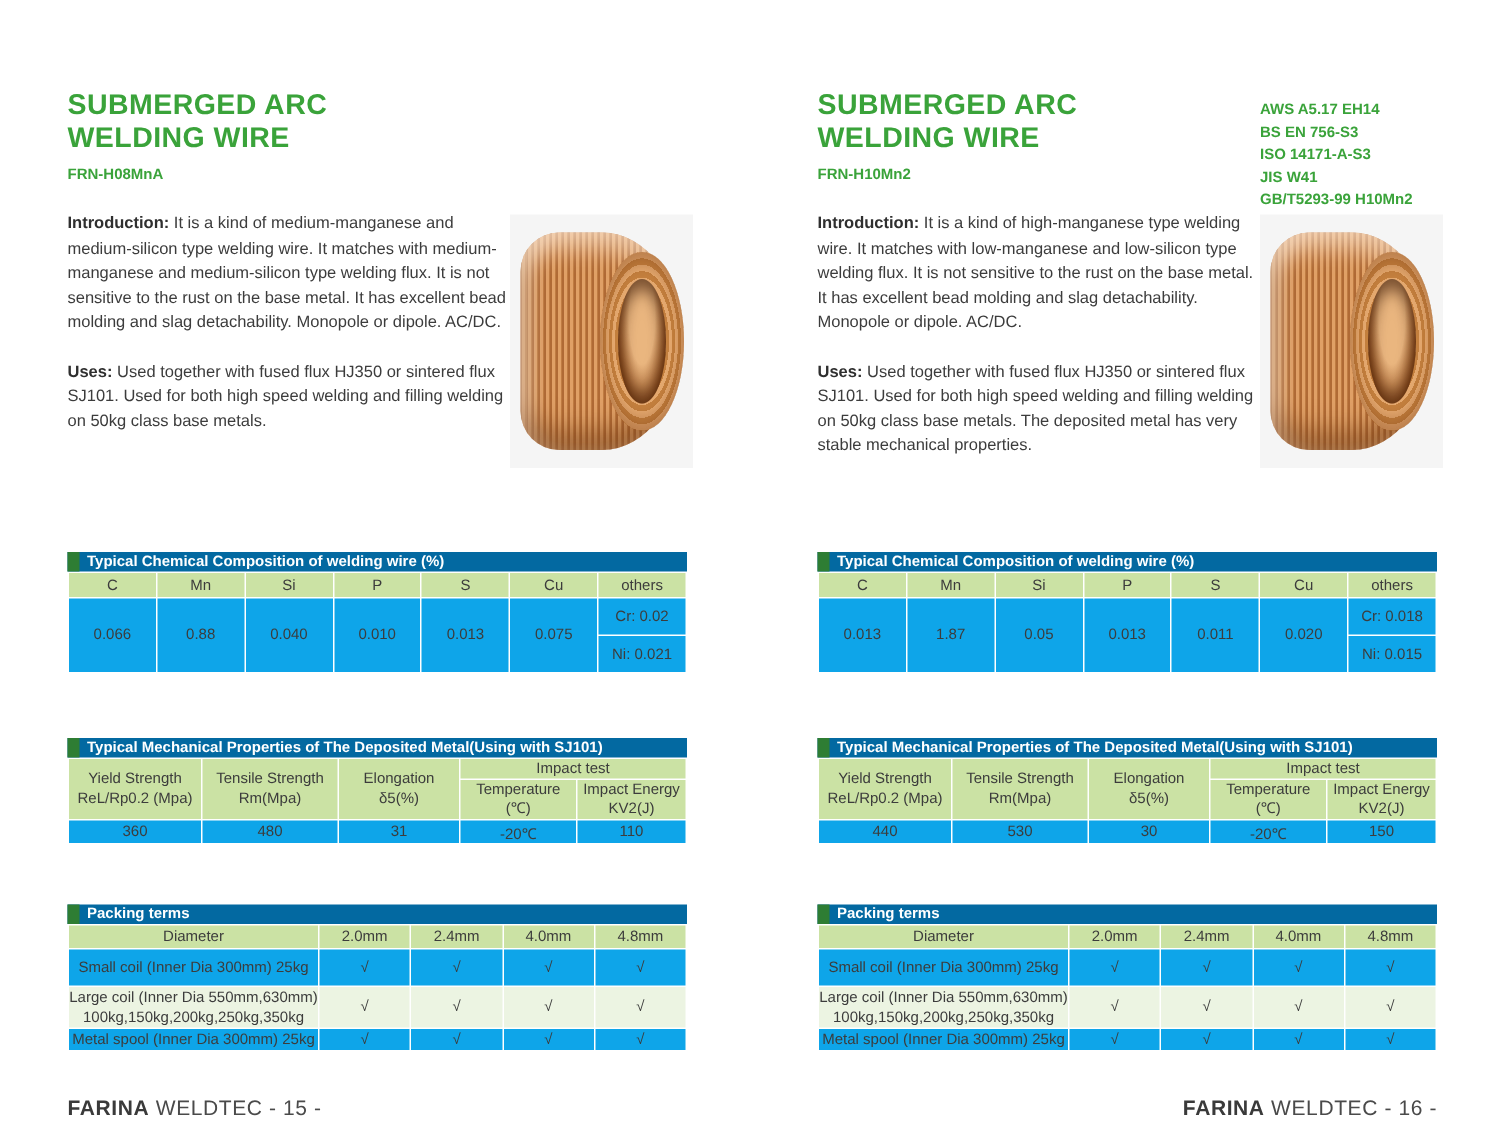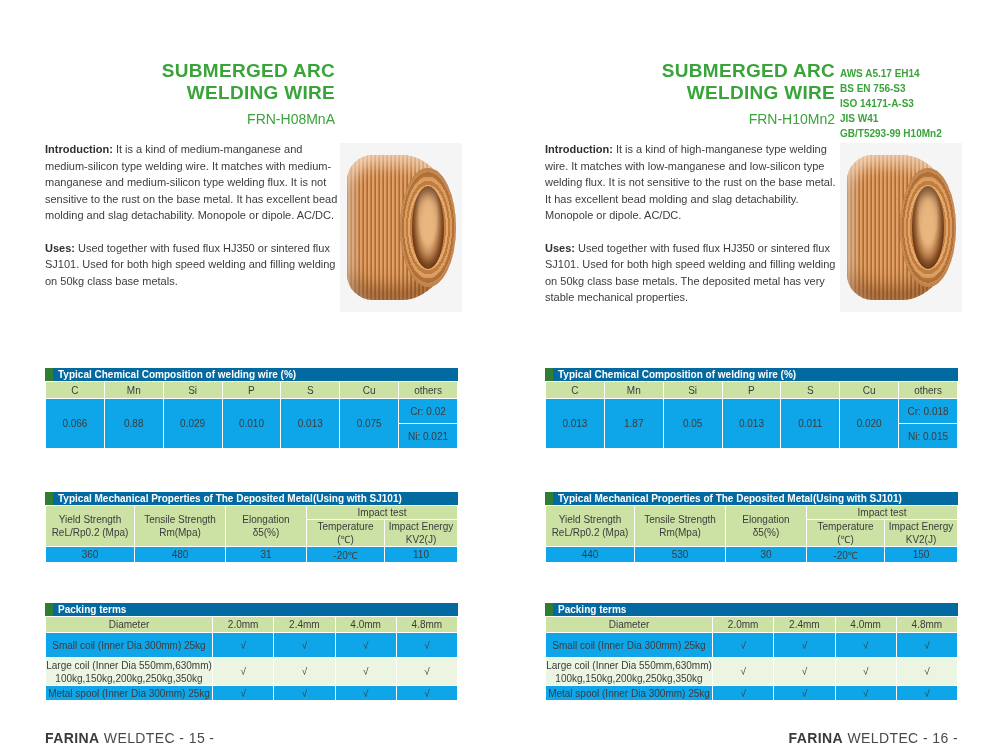--- a/index.html
+++ b/index.html
@@ -12,7 +12,7 @@
   .page-right{left:500px;}
 
   
-  .title-block{position:absolute;left:45px;top:60px;width:290px;text-align:right;}
+  .title-block{position:absolute;left:45px;top:60px;width:290px;}
   .title{font-size:19px;font-weight:bold;color:#3aa33a;line-height:22px;letter-spacing:.3px;}
   .model{font-size:14px;font-weight:normal;color:#3aa33a;margin-top:7px;}
   .standards{position:absolute;left:340px;top:66px;font-size:10px;font-weight:bold;color:#3aa33a;line-height:15px;}

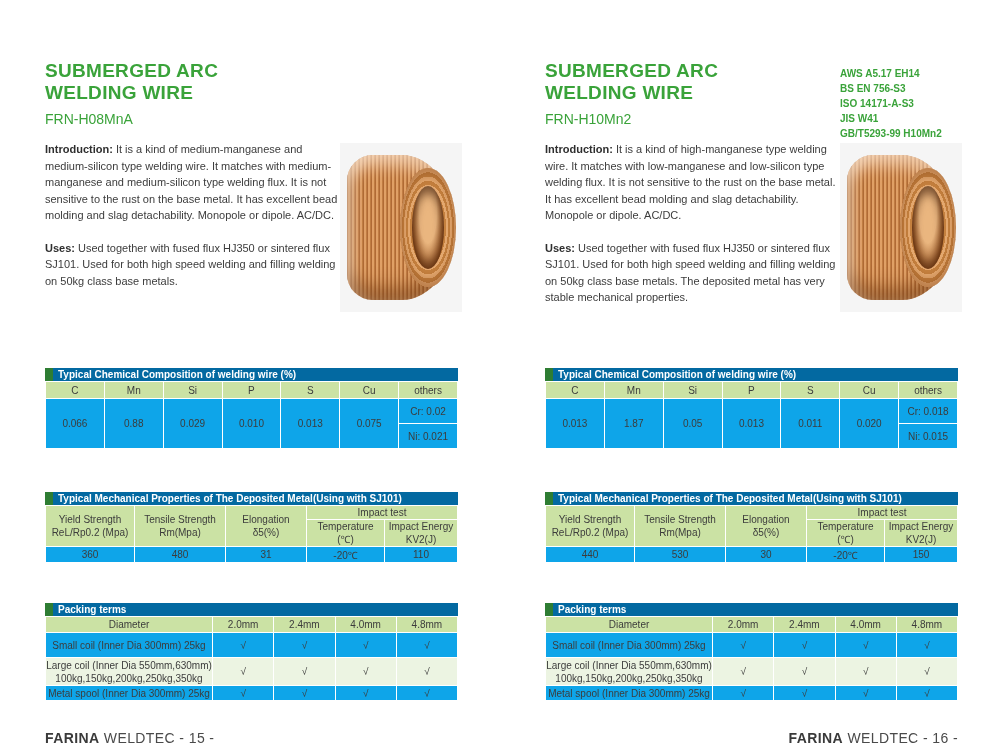--- a/index.html
+++ b/index.html
@@ -14,7 +14,7 @@
   
   .title-block{position:absolute;left:45px;top:60px;width:290px;}
   .title{font-size:19px;font-weight:bold;color:#3aa33a;line-height:22px;letter-spacing:.3px;}
-  .model{font-size:14px;font-weight:normal;color:#3aa33a;margin-top:7px;}
+  .model{font-size:10px;font-weight:bold;color:#3aa33a;margin-top:7px;}
   .standards{position:absolute;left:340px;top:66px;font-size:10px;font-weight:bold;color:#3aa33a;line-height:15px;}
 
   

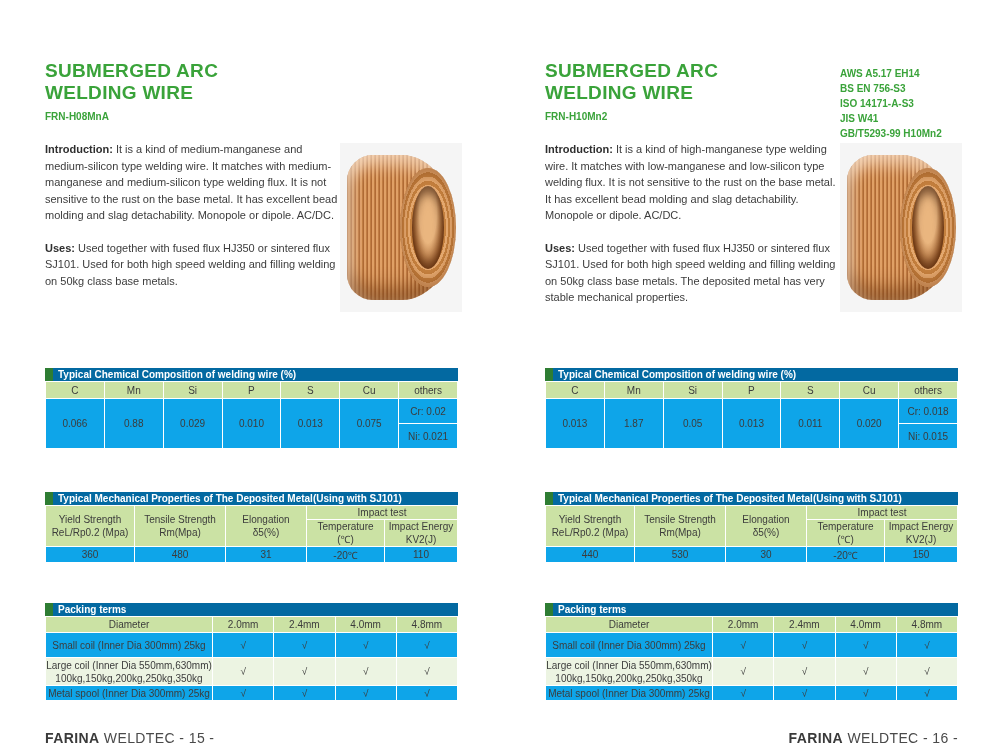--- a/index.html
+++ b/index.html
@@ -122,7 +122,7 @@
         <tr class="chem-v">
           <td class="cell" rowspan="2">0.066</td>
           <td class="cell" rowspan="2">0.88</td>
-          <td class="cell" rowspan="2">0.029</td>
+          <td class="cell" rowspan="2">0.040</td>
           <td class="cell" rowspan="2">0.010</td>
           <td class="cell" rowspan="2">0.013</td>
           <td class="cell" rowspan="2">0.075</td>

